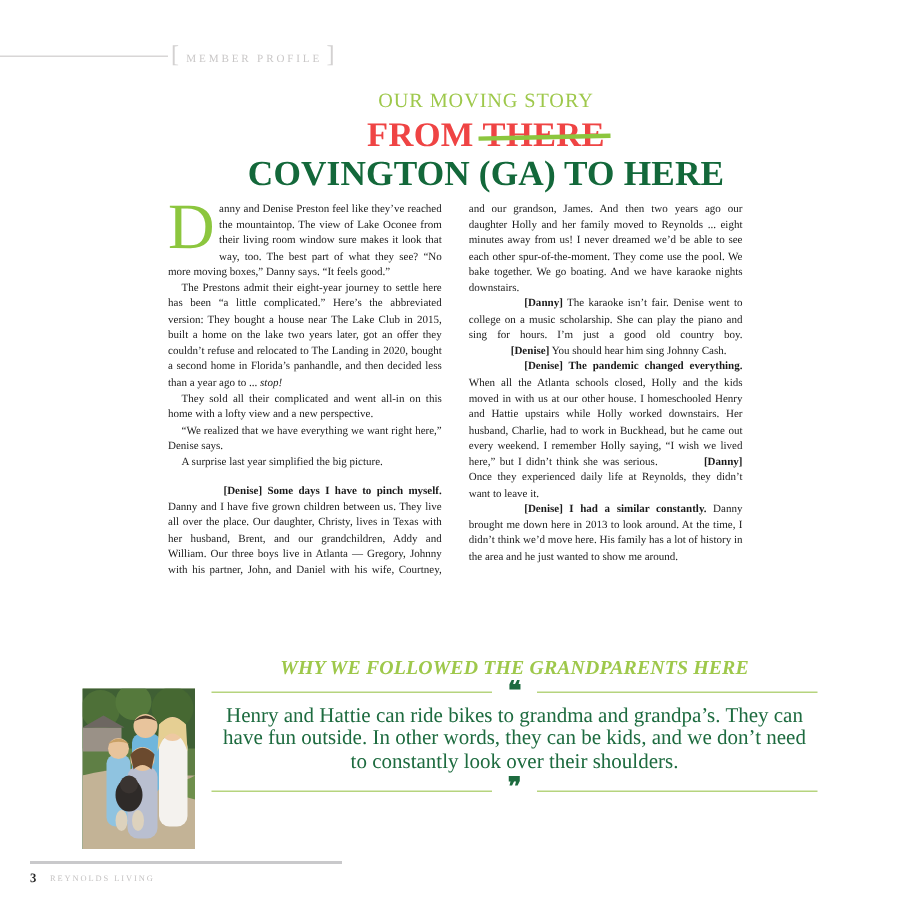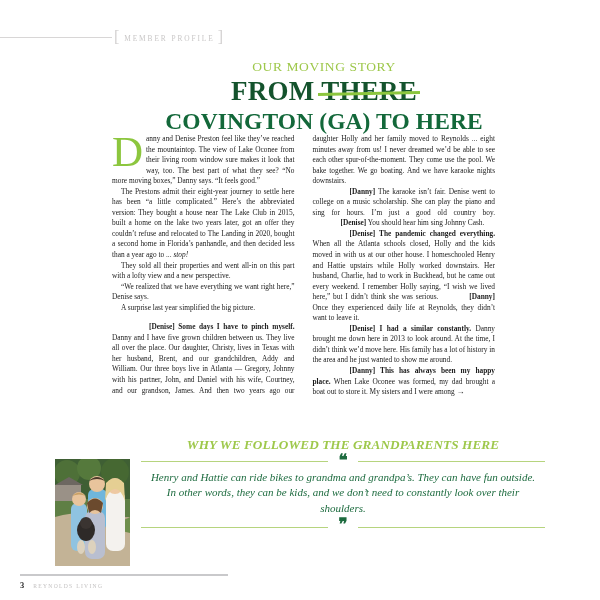--- a/index.html
+++ b/index.html
@@ -45,8 +45,8 @@
     line-height:1.1;
   }
   .title-1{
-    color:#14532d;
-    font-size:27px;
+    color:#ef4444;
+    font-size:23px;
     font-weight:700;
     letter-spacing:.2px;
     line-height:1.18;

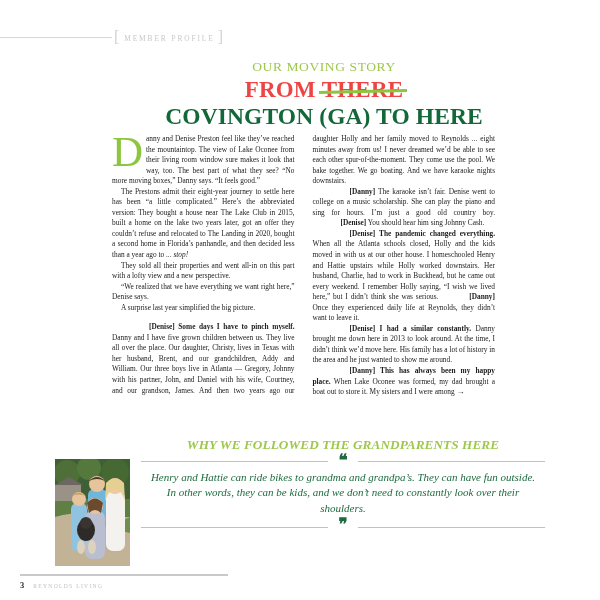--- a/index.html
+++ b/index.html
@@ -194,7 +194,7 @@
 <div class="columns">
   <p class="noind"><span class="dropcap">D</span><span>anny and Denise Preston feel like they’ve reached the mountaintop. The view of Lake Oconee from their living room window sure makes it look that way, too. The best part of what they see? “No more moving boxes,” Danny says. “It feels good.”</span></p>
   <p><span>The Prestons admit their eight-year journey to settle here has been “a little complicated.” Here’s the abbreviated version: They bought a house near The Lake Club in 2015, built a home on the lake two years later, got an offer they couldn’t refuse and relocated to The Landing in 2020, bought a second home in Florida’s panhandle, and then decided less than a year ago to ... </span><span class="it">stop!</span></p>
-  <p>They sold all their properties and went all-in on this part with a lofty view and a new perspective.</p>
+  <p>They sold all their complicated and went all-in on this home with a lofty view and a new perspective.</p>
   <p>“We realized that we have everything we want right here,” Denise says.</p>
   <p>A surprise last year simplified the big picture.</p>
 

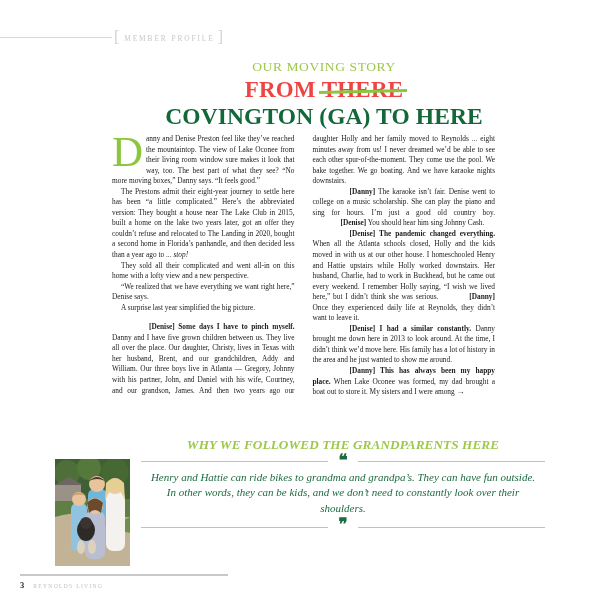--- a/index.html
+++ b/index.html
@@ -206,7 +206,6 @@
 
   <p><span class="spk">[Denise] I had a similar constantly.</span><span> Danny brought me down here in 2013 to look around. At the time, I didn’t think we’d move here. His family has a lot of history in the area and he just wanted to show me around.</span></p>
 
-  <p><span class="spk">[Danny] This has always been my happy place.</span><span> When Lake Oconee was formed, my dad brought a boat out to store it. My sisters and I were among </span><span class="arrow">→</span></p>
 </div>
 
 <div class="feature">

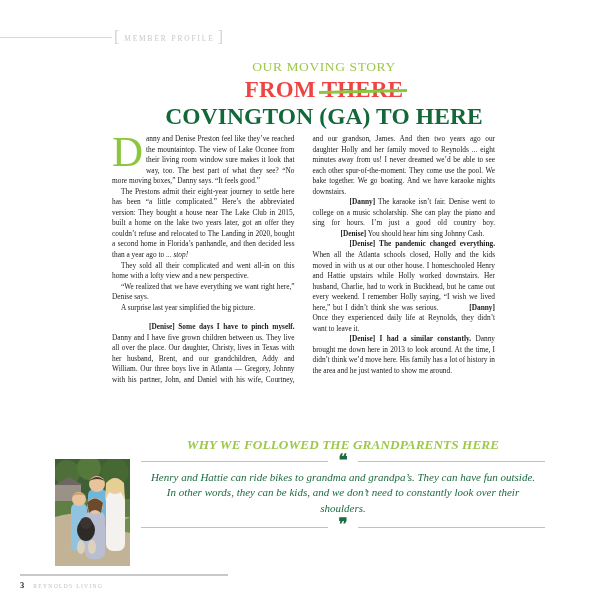--- a/index.html
+++ b/index.html
@@ -146,8 +146,7 @@
   .qmark.close{ transform:translateY(-3px); }
   .quote{
     color:#1d6b3f;
-    font-style:italic;
-    font-size:11px;
+    font-size:14px;
     line-height:15.6px;
     text-align:center;
     padding:4px 4px 3px;

